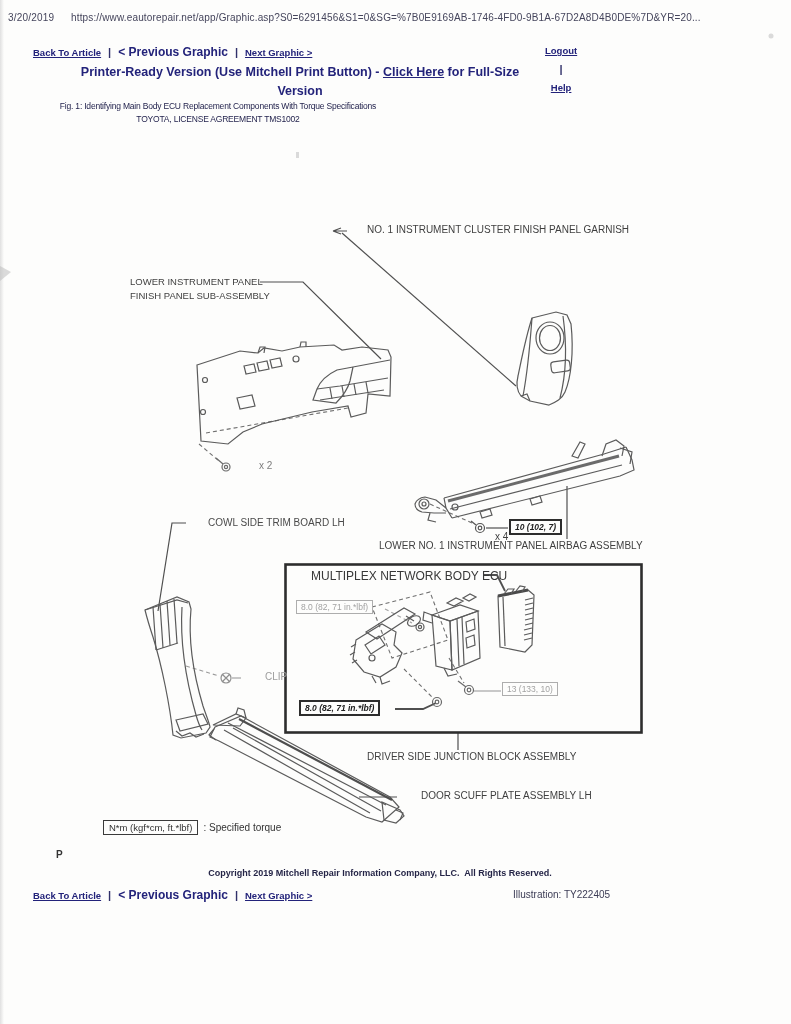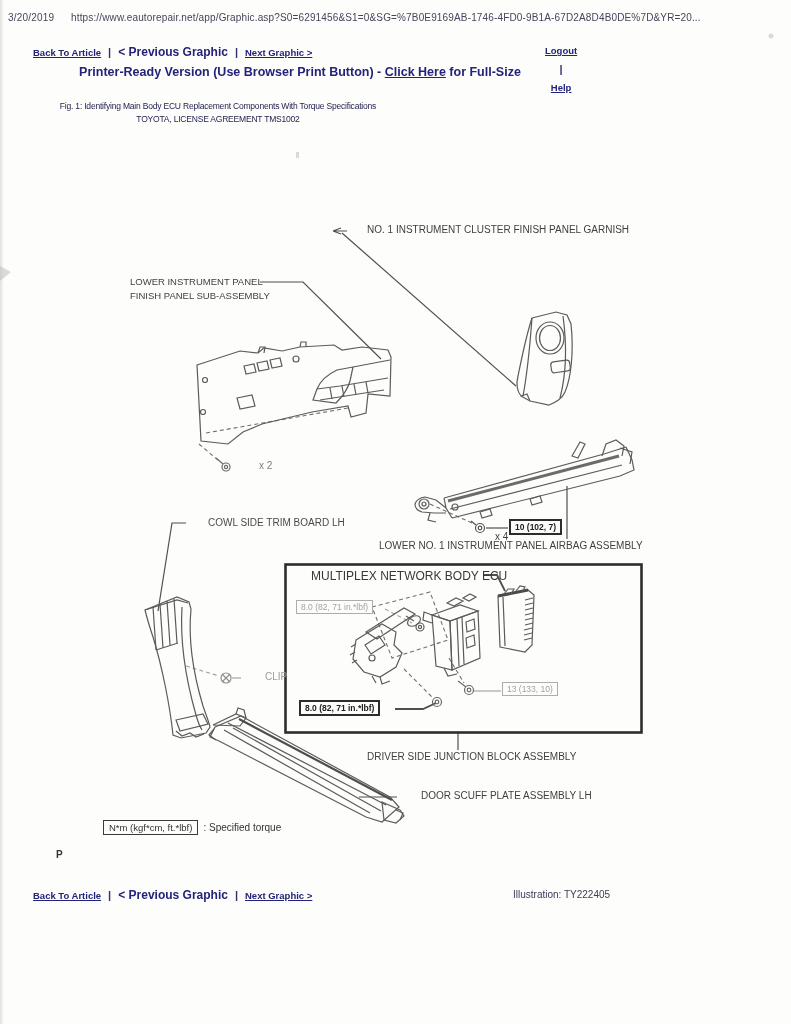--- a/index.html
+++ b/index.html
@@ -55,7 +55,7 @@
     <span class="navlink">Help</span>
   </div>
 
-  <div class="abs heading"><span>Printer-Ready Version (Use Browser Print Button) - </span><span class="lnk">Click Here</span><span> for Full-Size</span></div>
+  <div class="abs heading"><span>Printer-Ready Version (Use Mitchell Print Button) - </span><span class="lnk">Click Here</span><span> for Full-Size</span></div>
 
   <div class="abs figcap">Fig. 1: Identifying Main Body ECU Replacement Components With Torque Specifications</div>
   <div class="abs figcap figcap2">TOYOTA, LICENSE AGREEMENT TMS1002</div>

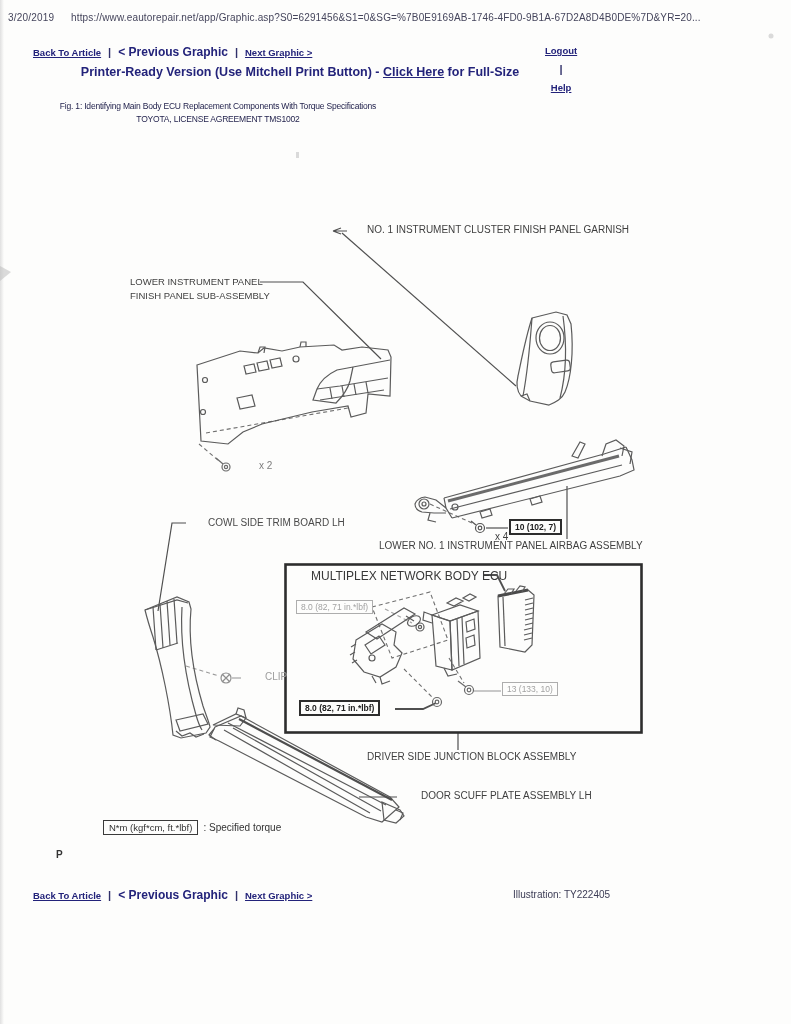--- a/index.html
+++ b/index.html
@@ -56,6 +56,7 @@
   </div>
 
   <div class="abs heading"><span>Printer-Ready Version (Use Mitchell Print Button) - </span><span class="lnk">Click Here</span><span> for Full-Size</span></div>
+  <div class="abs heading" style="top:84px;">Version</div>
 
   <div class="abs figcap">Fig. 1: Identifying Main Body ECU Replacement Components With Torque Specifications</div>
   <div class="abs figcap figcap2">TOYOTA, LICENSE AGREEMENT TMS1002</div>

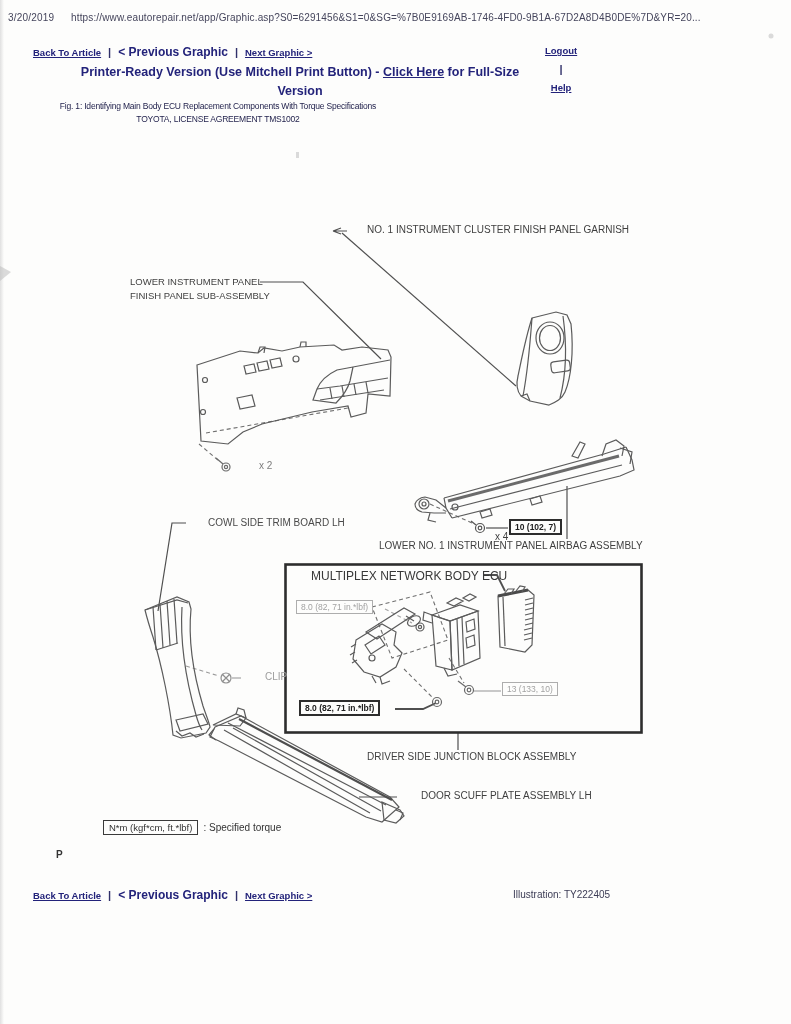--- a/index.html
+++ b/index.html
@@ -23,7 +23,7 @@
   .dlabel{font-size:10px;color:#3f3f3f;padding-left:22px;}
   .big{font-size:12px;color:#383838;}
   .gray{color:#9d9d9d;}
-  .tbox{border:2px solid #2d2d2d;padding:1px 4px;font-size:8.5px;font-weight:bold;color:#202020;background:#fdfdfc;}
+  .tbox{border:2px solid #2d2d2d;padding:1px 4px;font-size:8.5px;font-weight:bold;color:#202020;background:#fdfdfc;font-style:italic;}
   .tbox-gray{border:1.5px solid #adadad;padding:1px 4px;font-size:8.5px;color:#a2a2a2;background:#fdfdfc;}
   .legend-box{border:1.5px solid #3a3a3a;padding:1px 5px;font-size:9.5px;color:#333;}
   .legend-row{display:flex;align-items:center;gap:5px;font-size:10px;color:#333;}

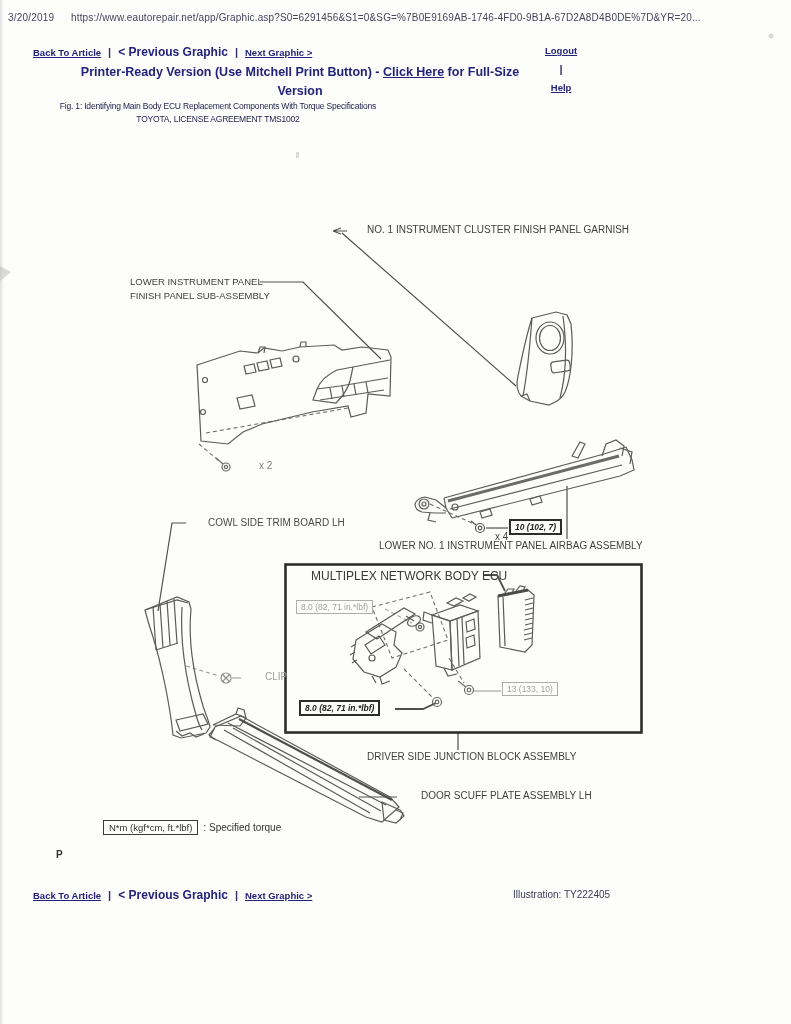--- a/index.html
+++ b/index.html
@@ -239,6 +239,7 @@
   </div>
 
   <div class="abs pmark" style="left:56px;top:849px;">P</div>
+  <div class="abs copyright">Copyright 2019 Mitchell Repair Information Company, LLC.  All Rights Reserved.</div>
   <div class="abs navrow" style="left:33px;top:888px;">
     <span class="navlink">Back To Article</span>
     <span class="navsep">|</span>

